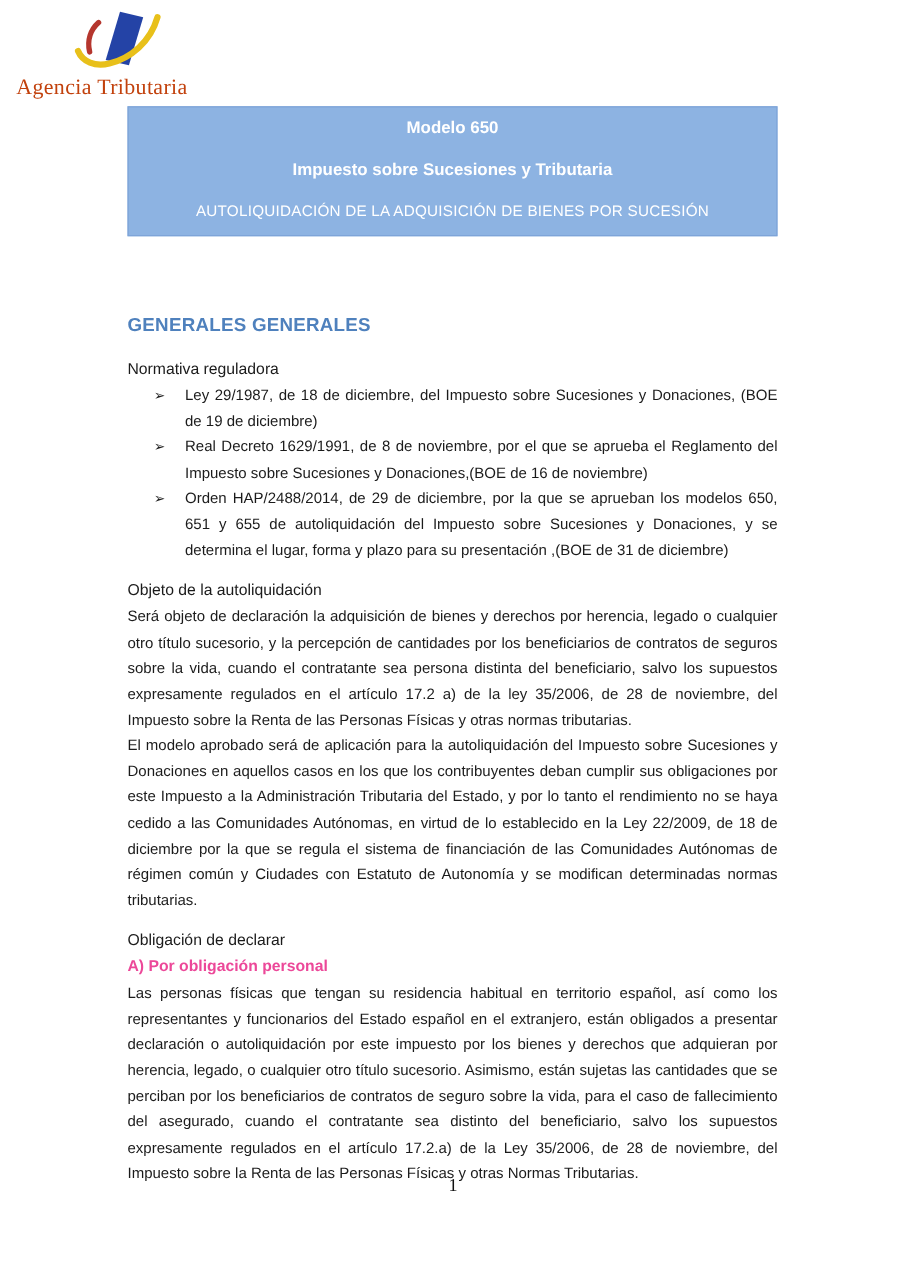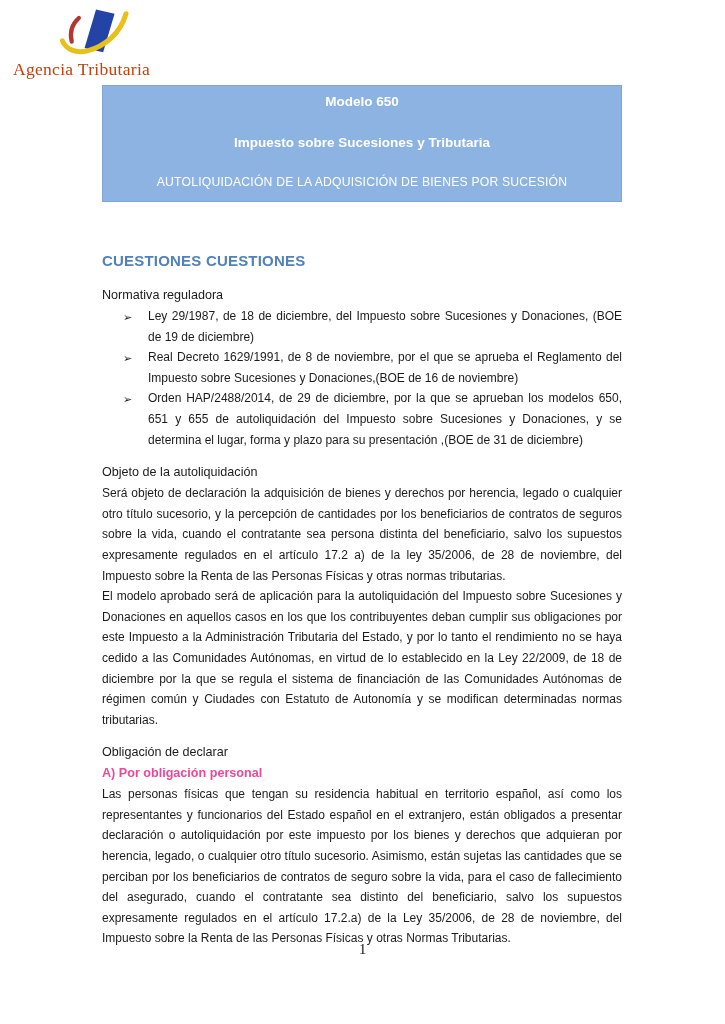--- a/index.html
+++ b/index.html
@@ -27,7 +27,7 @@
   
   .header-box {
     position:absolute; left:102px; top:85px;
-    width:520px; height:117px;
+    width:520px; height:104px;
     box-sizing:border-box;
     background:#8DB3E2;
     border:1px solid #7EA4D8;

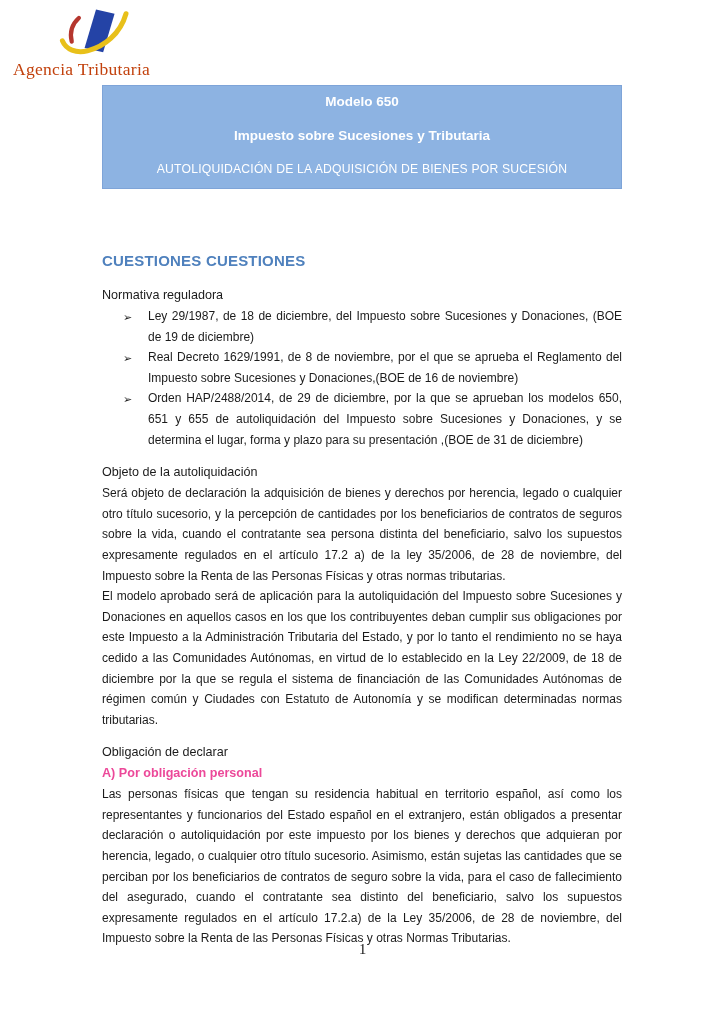--- a/index.html
+++ b/index.html
@@ -100,7 +100,7 @@
 
   <main class="content">
 
-    <h1>CUESTIONES CUESTIONES</h1>
+    <h1>GENERALES GENERALES</h1>
 
     <h2 class="first">Normativa reguladora</h2>
     <ul>

